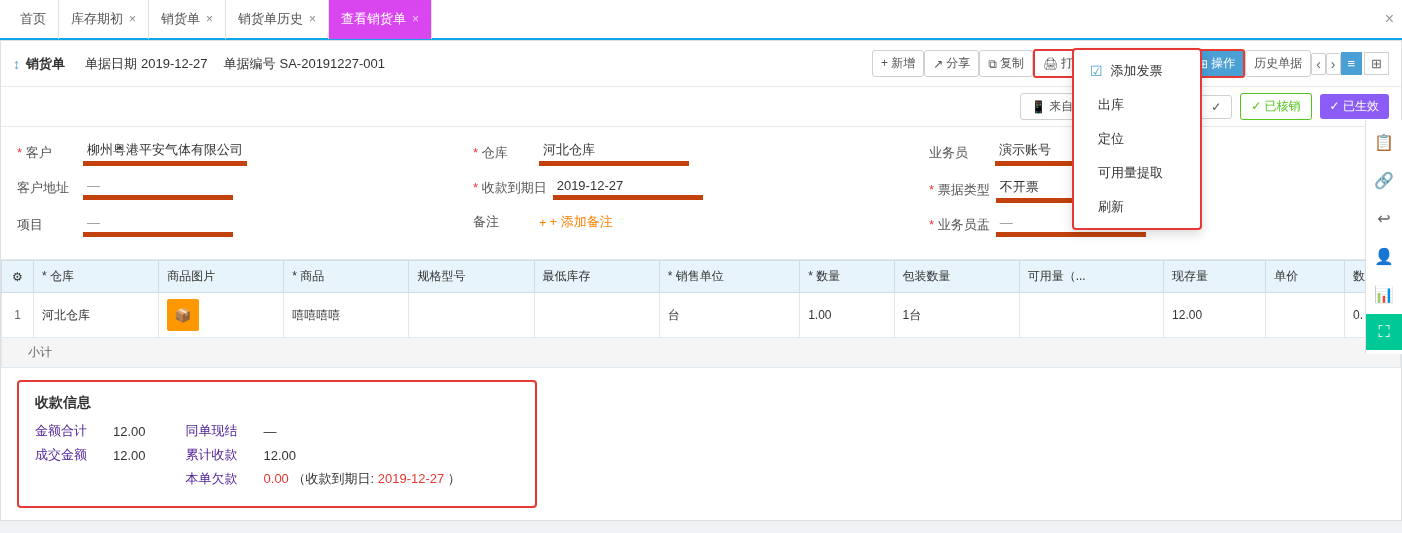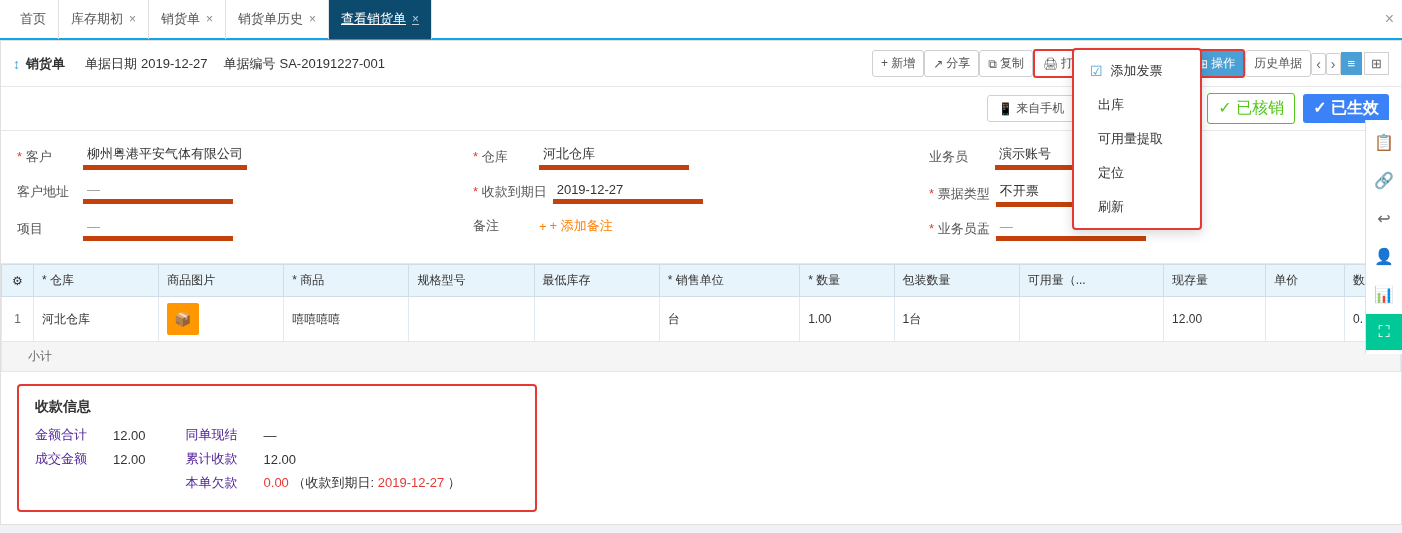--- a/index.html
+++ b/index.html
@@ -17,7 +17,7 @@
       white-space: nowrap;
     }
     .tab-item.active {
-      background: #0c4a6e; color: #fff; border-radius: 0; text-decoration: underline;
+      background: #d946ef; color: #fff; border-radius: 0;
     }
     .tab-item .close-btn {
       margin-left: 6px; font-size: 12px; cursor: pointer; opacity: 0.7;

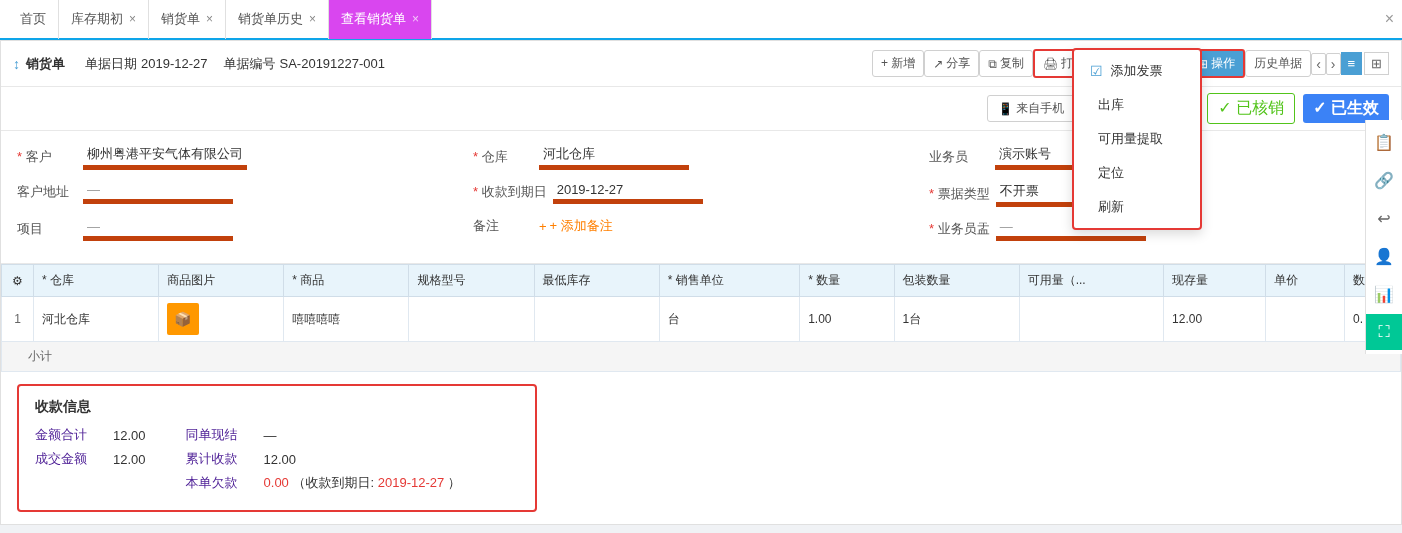--- a/index.html
+++ b/index.html
@@ -56,7 +56,7 @@
     .btn-outline-red { border: 2px solid #e53935 !important; }
 
     .status-btn {
-      padding: 4px 10px; border-radius: 3px; font-size: 16px; cursor: pointer;
+      padding: 4px 10px; border-radius: 3px; font-size: 12px; cursor: pointer;
       border: 1px solid transparent;
     }
     .status-cancelled { background: #fff; border-color: #52c41a; color: #52c41a; }

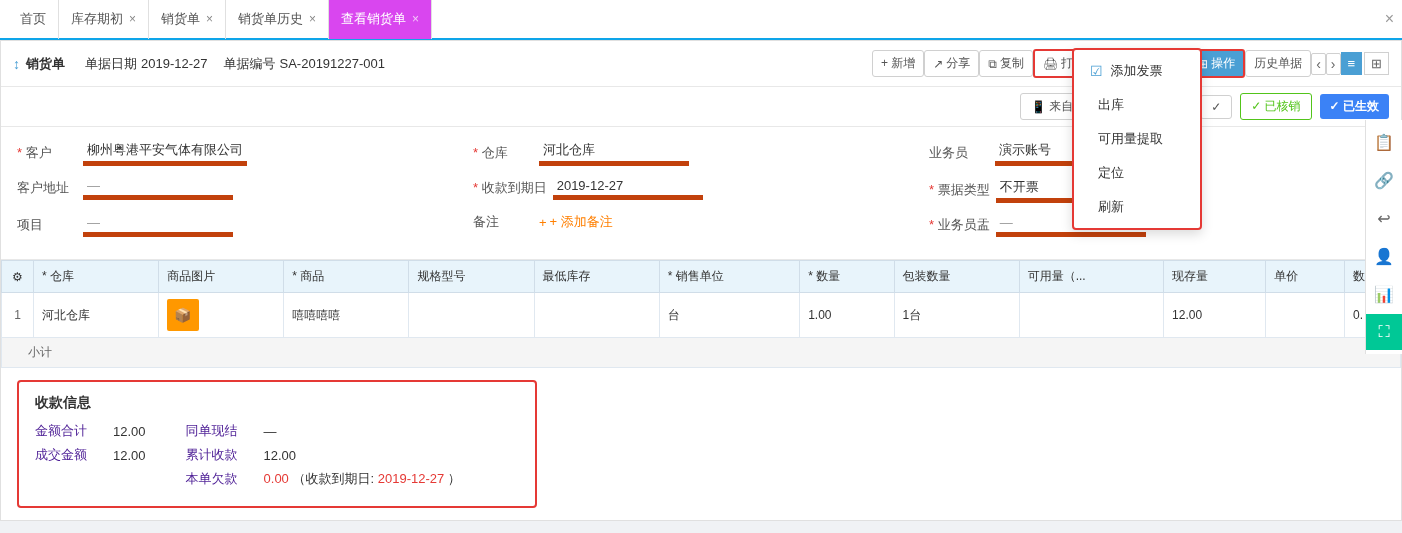--- a/index.html
+++ b/index.html
@@ -60,7 +60,7 @@
       border: 1px solid transparent;
     }
     .status-cancelled { background: #fff; border-color: #52c41a; color: #52c41a; }
-    .status-effective { background: #3b82f6; color: #fff; border: none; font-weight: bold; }
+    .status-effective { background: #8b5cf6; color: #fff; border: none; }
 
     
     .action-row {

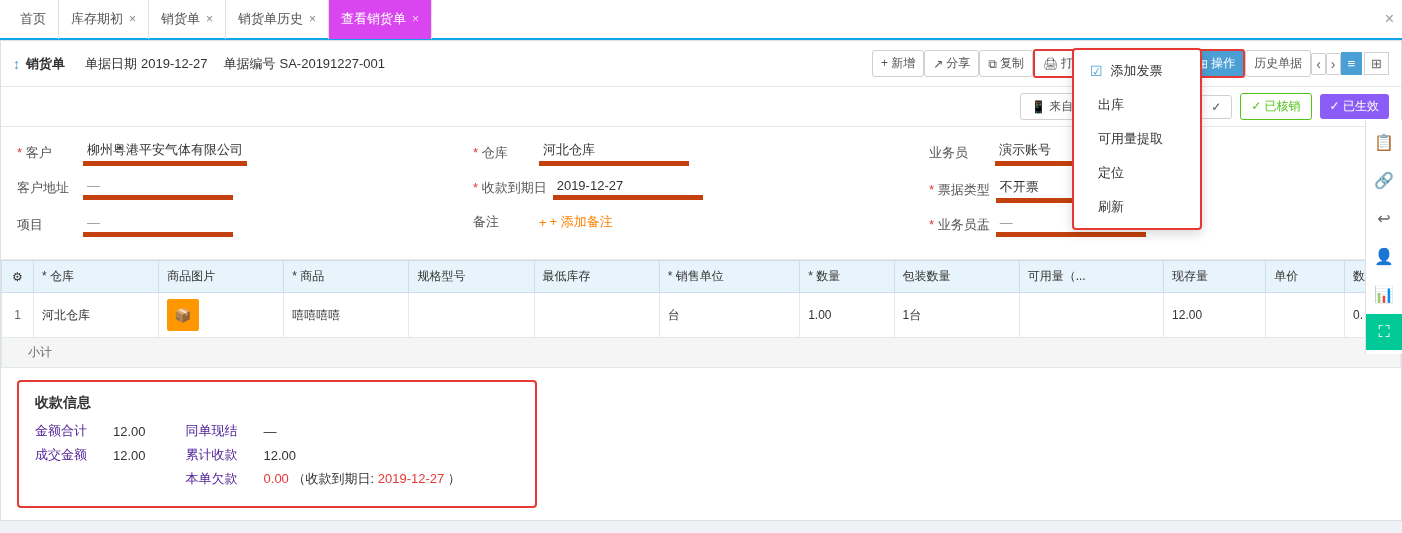--- a/index.html
+++ b/index.html
@@ -418,11 +418,11 @@
   </div>
   <div class="dropdown-item">
     <span class="item-icon"><span class="radio-empty"></span></span>
-    <span>可用量提取</span>
+    <span>定位</span>
   </div>
   <div class="dropdown-item">
     <span class="item-icon"><span class="radio-empty"></span></span>
-    <span>定位</span>
+    <span>可用量提取</span>
   </div>
   <div class="dropdown-item">
     <span class="item-icon"><span class="radio-empty"></span></span>

